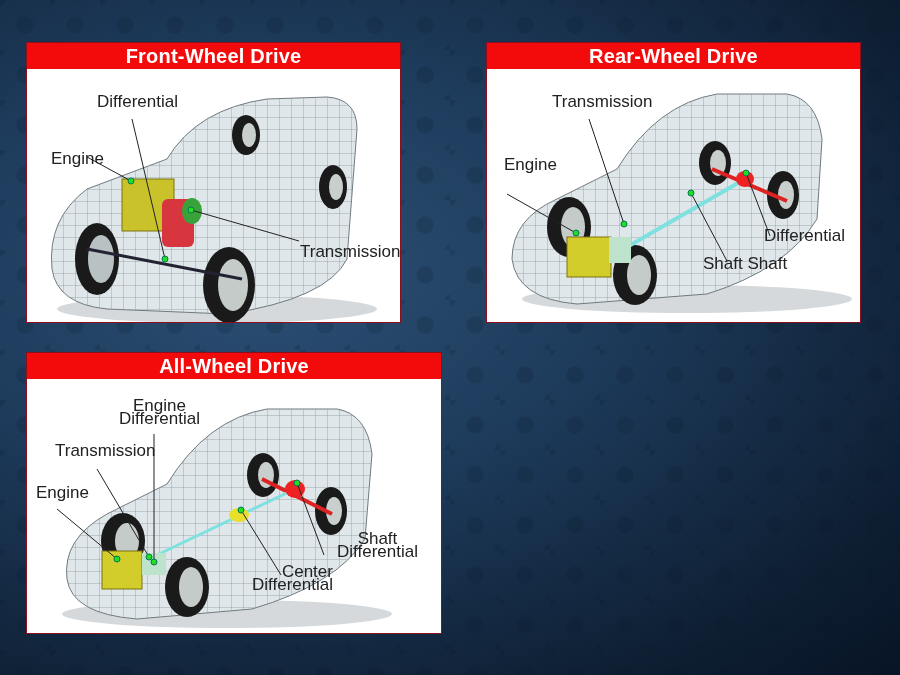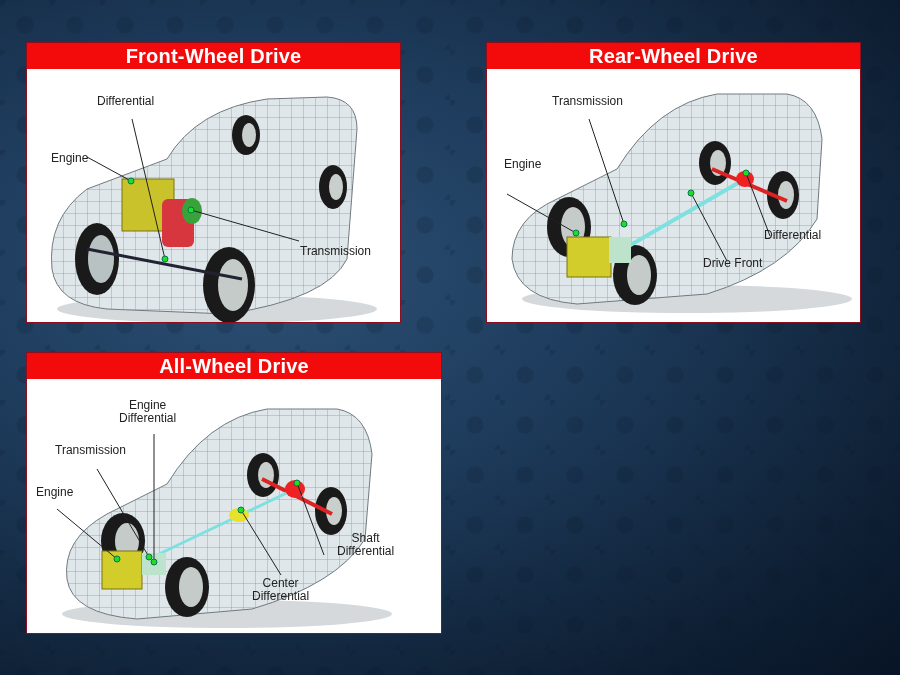--- a/index.html
+++ b/index.html
@@ -16,7 +16,7 @@
   .panel .hdr{height:26px;background:#f30a0a;color:#fff;font-weight:bold;font-size:20px;
     text-align:center;line-height:26px;letter-spacing:0.2px;}
   .panel svg{position:absolute;left:0;top:26px;}
-  .lbl{position:absolute;font-size:12px;color:#222;white-space:nowrap;line-height:13px;text-align:center;}
+  .lbl{position:absolute;font-size:17px;color:#222;white-space:nowrap;line-height:13px;text-align:center;}
   #fwd{left:26px;top:42px;width:375px;height:281px;}
   #rwd{left:486px;top:42px;width:375px;height:281px;}
   #awd{left:26px;top:352px;width:416px;height:282px;}

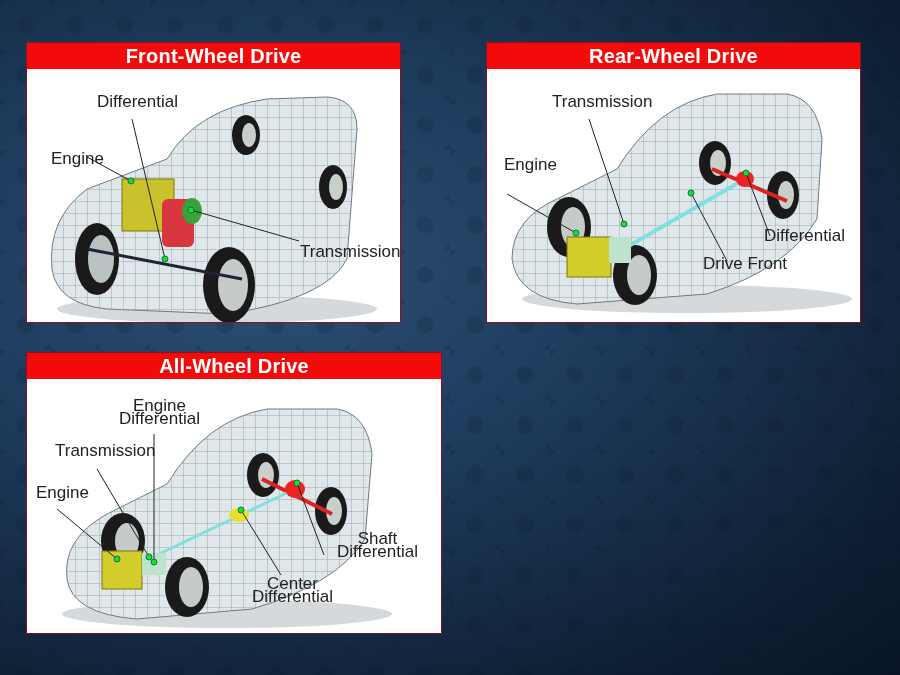--- a/index.html
+++ b/index.html
@@ -116,7 +116,7 @@
   <div class="lbl" style="left:65px;top:52px;">Transmission</div>
   <div class="lbl" style="left:17px;top:115px;">Engine</div>
   <div class="lbl" style="left:277px;top:186px;">Differential</div>
-  <div class="lbl" style="left:216px;top:214px;">Drive Front</div>
+  <div class="lbl" style="left:216px;top:214px;">Shaft Shaft</div>
 </div>
 
 <div class="panel" id="awd">

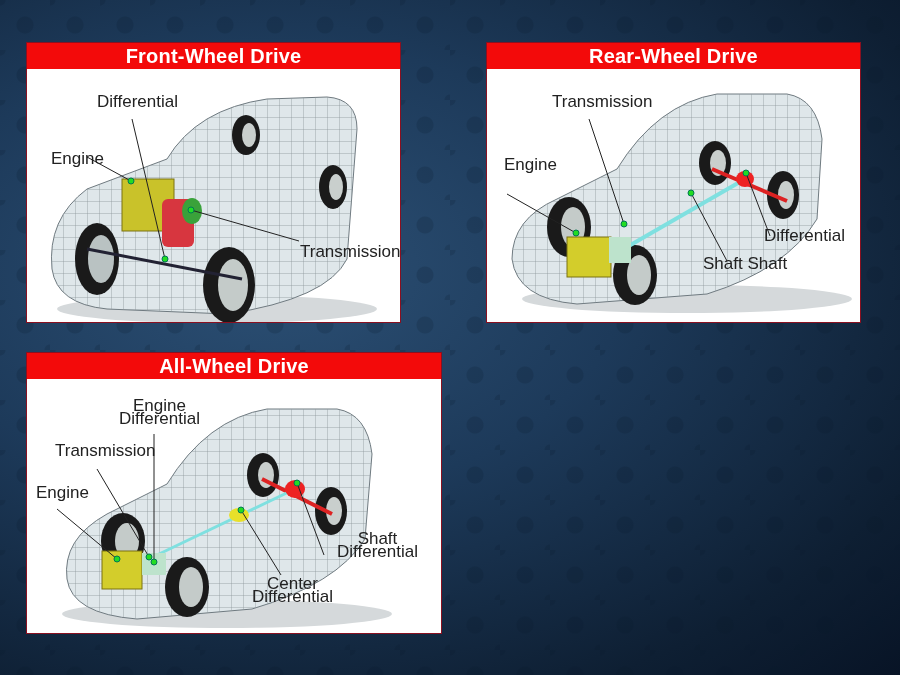--- a/index.html
+++ b/index.html
@@ -173,7 +173,7 @@
     <span>Shaft</span><br>
     <span>Differential</span>
   </div>
-  <div class="lbl" style="left:225px;top:224px;">
+  <div class="lbl" style="left:225px;top:212px;text-align:right;">
     <span>Center</span><br>
     <span>Differential</span>
   </div>

